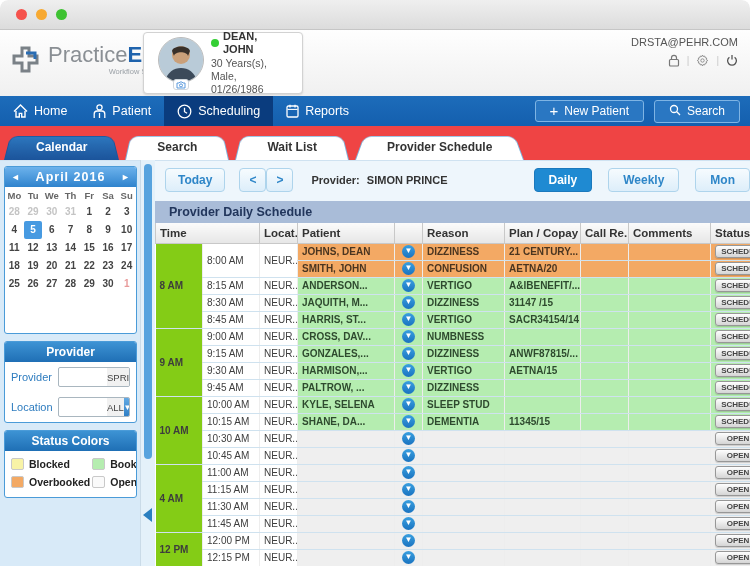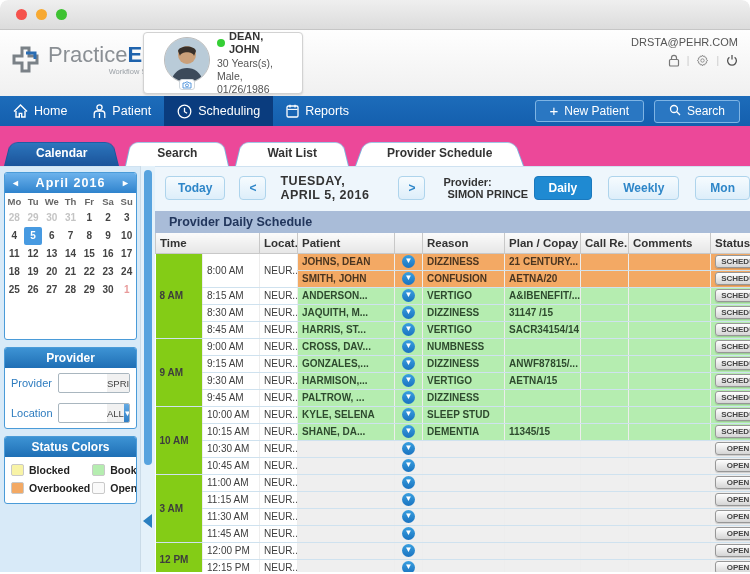--- a/index.html
+++ b/index.html
@@ -20,7 +20,7 @@
   .logo-practice{color:#8a8f94;}
   .logo-ehr{color:#1f63ad;font-weight:bold;}
   .logo-tagline{font-size:7.5px;color:#9aa0a6;text-align:right;margin-top:1px;}
-  .patient-card{position:absolute;left:143px;top:2px;width:160px;height:62px;background:#fff;border:1px solid #d2d2d2;border-radius:4px;box-shadow:0 1px 2px rgba(0,0,0,.12);display:flex;align-items:center;padding:4px 20px;}
+  .patient-card{position:absolute;left:143px;top:2px;width:160px;height:62px;background:#fff;border:1px solid #d2d2d2;border-radius:4px;box-shadow:0 1px 2px rgba(0,0,0,.12);display:flex;align-items:center;padding:4px 14px;}
   .avatar-wrap{position:relative;width:46px;height:52px;flex:0 0 auto;}
   .avatar{width:46px;height:46px;border-radius:50%;overflow:hidden;background:#cfd8dc;border:1px solid #bbb;}
   .camera-badge{position:absolute;left:50%;bottom:-1px;transform:translateX(-50%);width:16px;height:11px;background:#fff;border:1px solid #cfd6dc;border-radius:3px;display:flex;align-items:center;justify-content:center;}

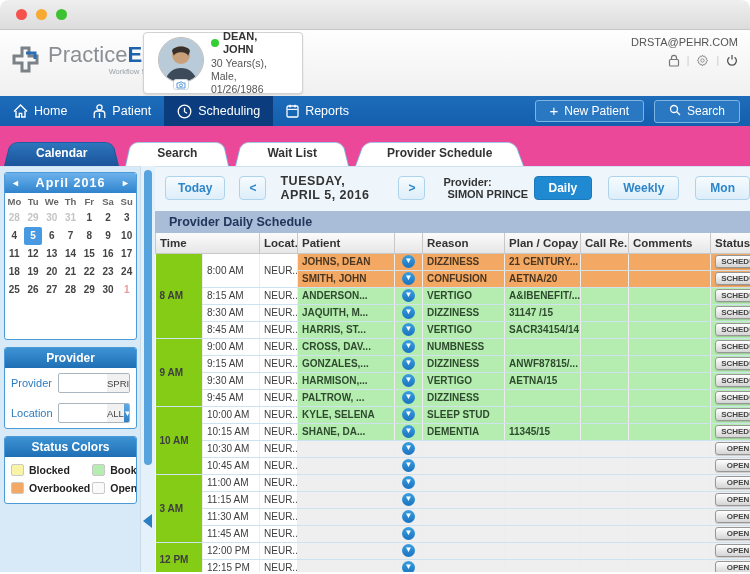--- a/index.html
+++ b/index.html
@@ -44,7 +44,7 @@
   .nav-btn{align-self:center;display:flex;align-items:center;gap:6px;background:#2a77c2;border:1px solid #7eb4e4;border-radius:3px;color:#fff;font-size:12px;padding:3px 14px;margin-right:10px;cursor:pointer;}
 
   
-  .tabrow{height:40px;background:#ec4899;position:relative;display:flex;align-items:flex-end;padding-left:14px;}
+  .tabrow{height:34px;background:#ef4444;position:relative;display:flex;align-items:flex-end;padding-left:14px;}
   .tab{position:relative;height:27px;display:flex;align-items:center;justify-content:center;padding:0 22px;margin-right:26px;cursor:pointer;}
   .tab::before{content:"";position:absolute;inset:0;left:-10px;right:-10px;background:#fff;border:1px solid #7fb4dd;border-bottom:none;border-radius:9px 9px 0 0;transform:perspective(16px) rotateX(4deg);transform-origin:bottom;}
   .tab.active::before{background:linear-gradient(#2d77be,#1b549b);border-color:#1b549b;}

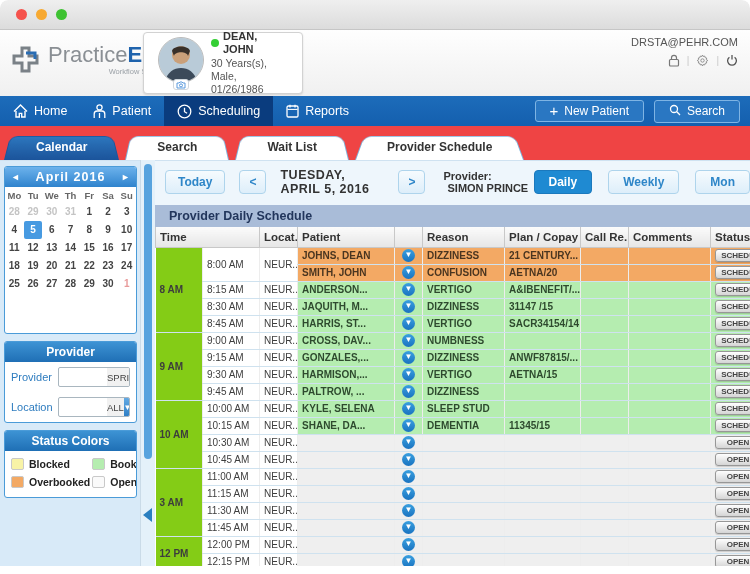--- a/index.html
+++ b/index.html
@@ -384,7 +384,6 @@
       <div class="toolbar">
         <button class="tbtn">Today</button>
         <button class="tbtn sq" style="margin-left:14px;">&lt;</button>
-        <span class="tb-date">TUESDAY, APRIL 5, 2016</span>
         <button class="tbtn sq">&gt;</button>
         <span class="tb-provider">
           <span>Provider:</span>

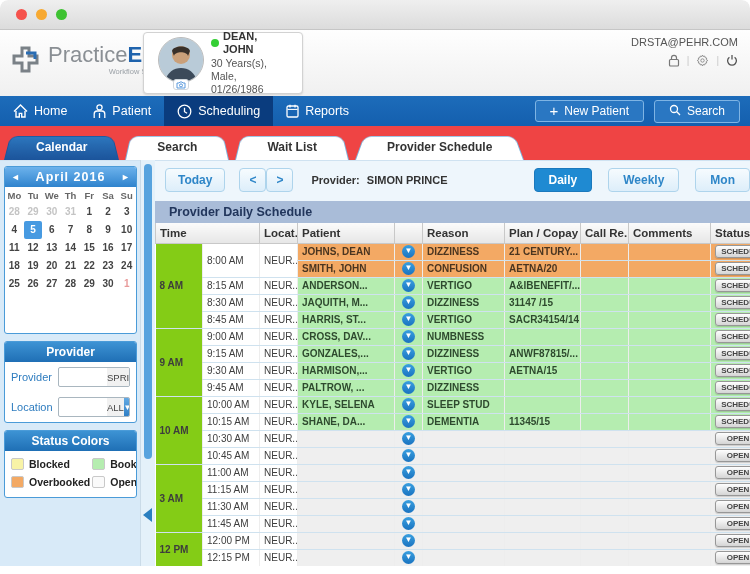--- a/index.html
+++ b/index.html
@@ -570,7 +570,7 @@
               <td class="data"><span class="status-btn">OPEN</span></td>
             </tr>
             <tr class="r-open">
-              <td class="c-hour" rowspan="4">3 AM</td>
+              <td class="c-hour" rowspan="4">4 AM</td>
               <td class="c-time" rowspan="1">11:00 AM</td>
               <td class="c-loc" rowspan="1">NEUR...</td>
               <td class="data"></td>

